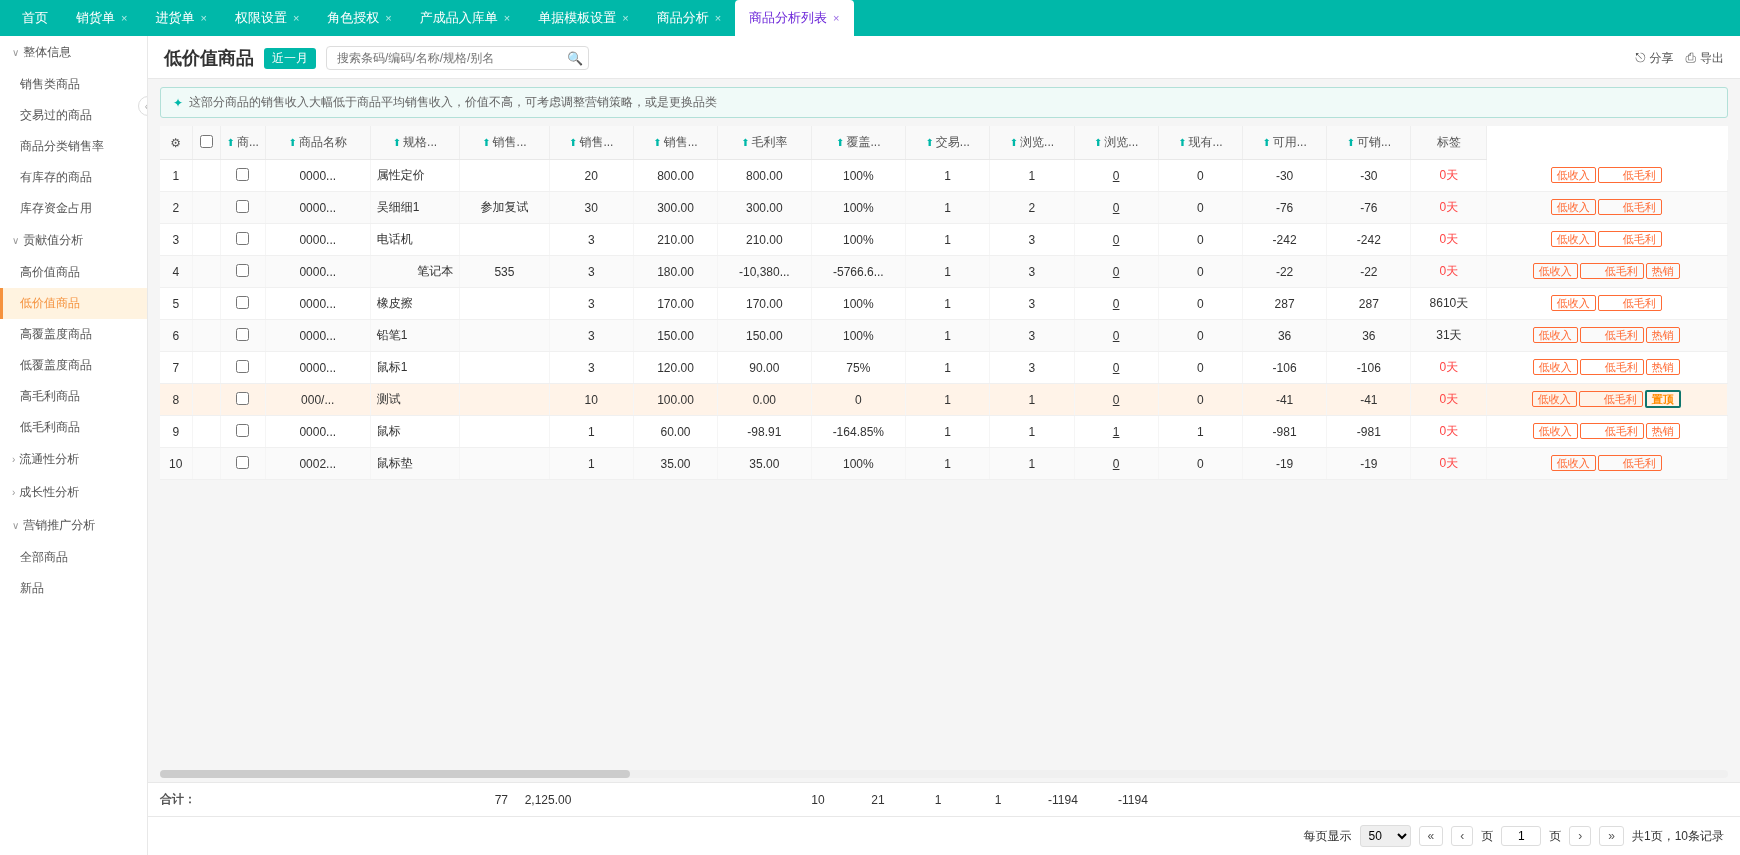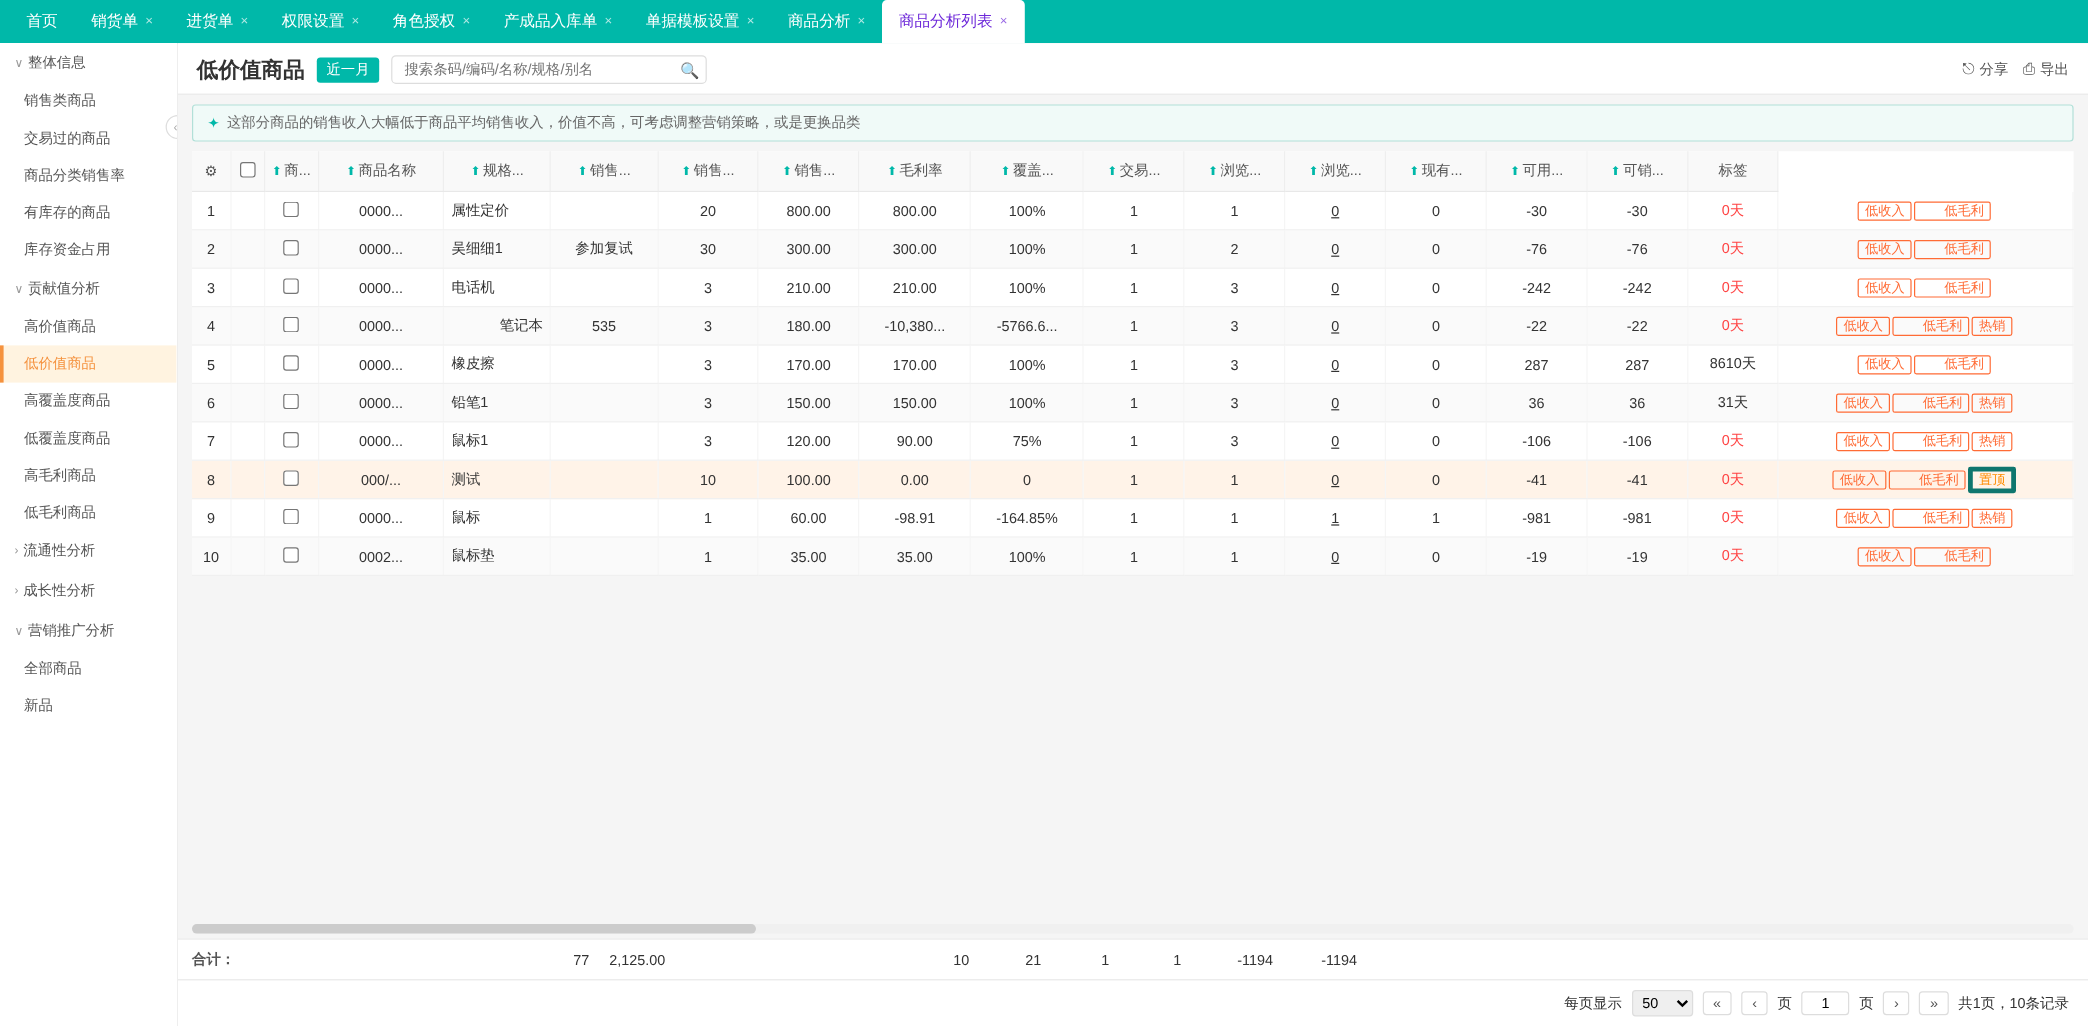--- a/index.html
+++ b/index.html
@@ -177,7 +177,7 @@
     .tag-low-income { color: #ff6b35; border: 1px solid #ff6b35; }
     .tag-low-profit { color: #ff6b35; border: 1px solid #ff6b35; padding-left: 24px; }
     .tag-hot { color: #ff6b35; border: 1px solid #ff6b35; }
-    .tag-reorder { color: #ff8c00; border: 4px solid #0f766e; }
+    .tag-reorder { color: #ff8c00; border: 2px solid #0f766e; font-weight: bold; }
     .days-red { color: #ff4444; }
     .days-normal { color: #333; }
     .link-underline { text-decoration: underline; color: #333; cursor: pointer; }

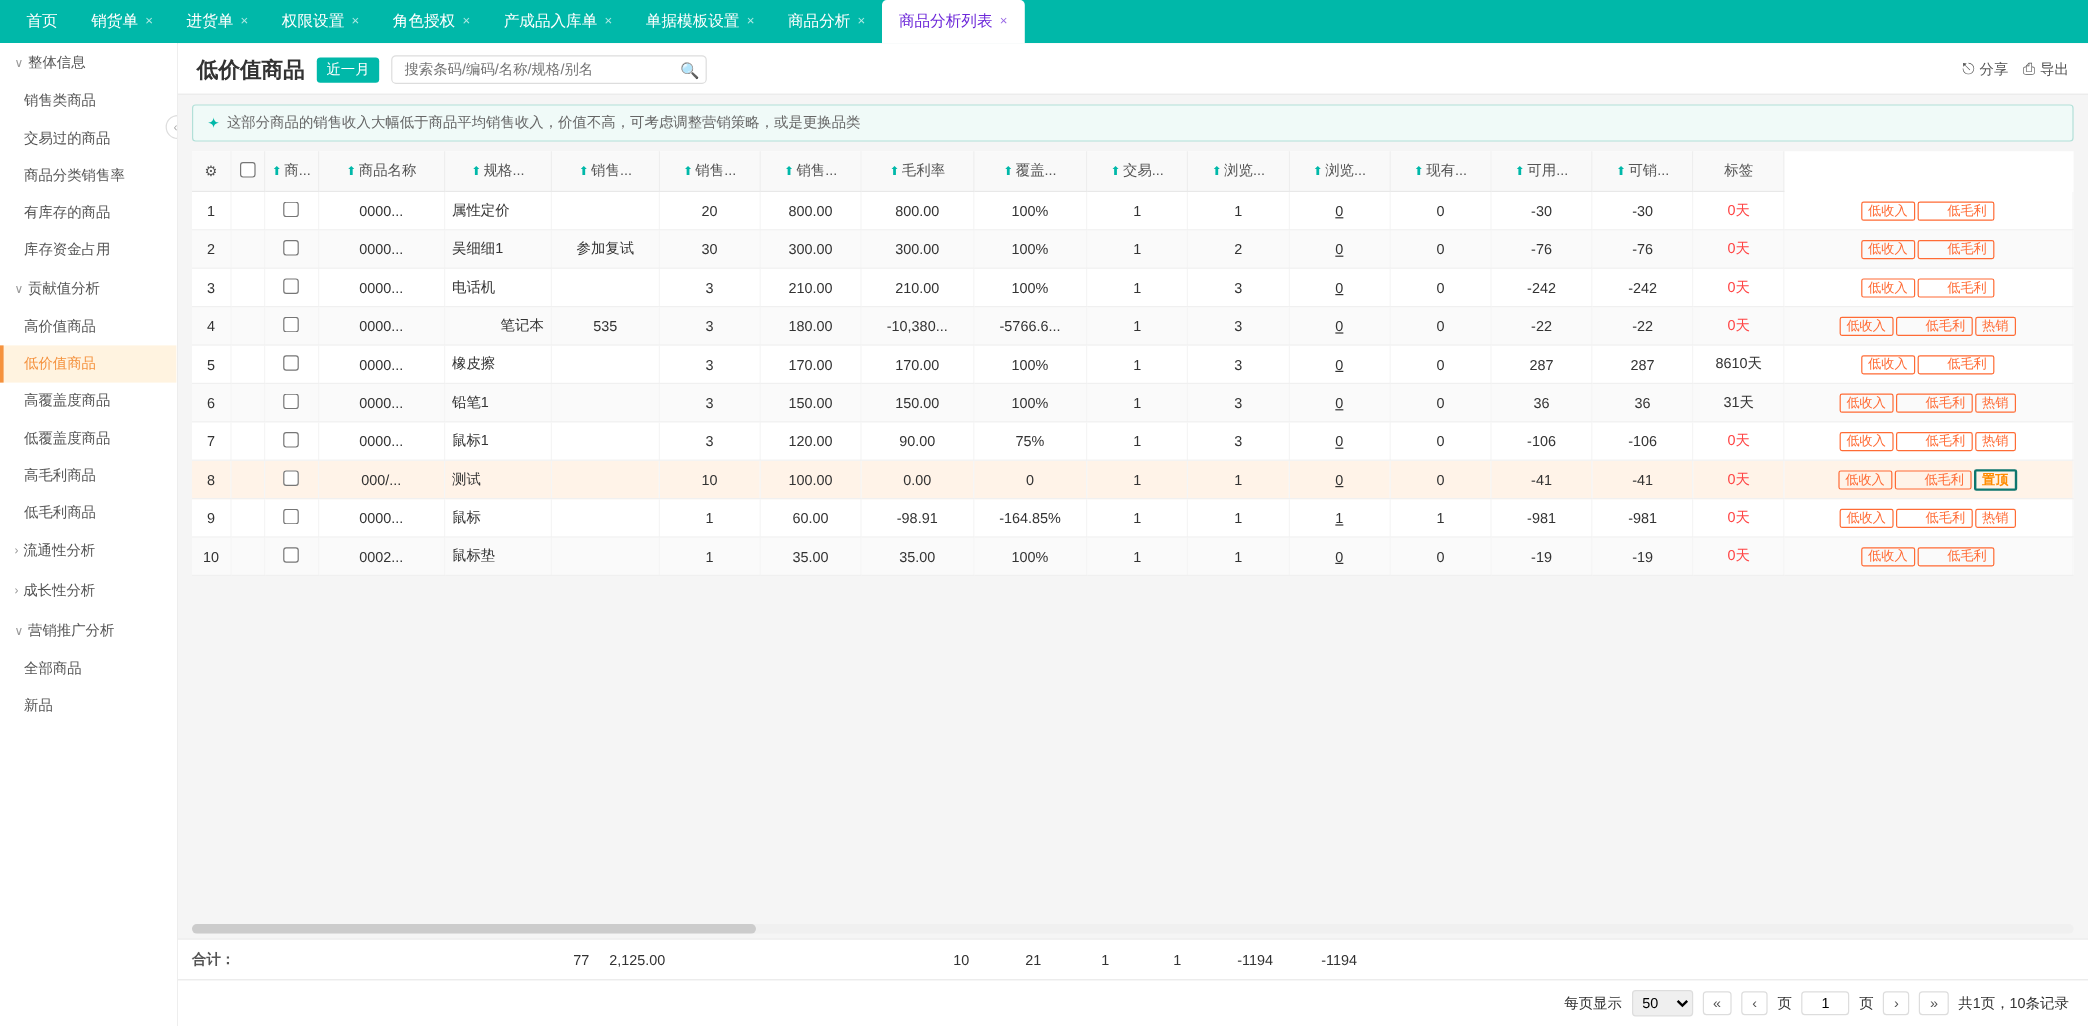--- a/index.html
+++ b/index.html
@@ -191,7 +191,7 @@
       align-items: center;
       font-size: 12px;
     }
-    .total-label { font-weight: bold; color: #555; margin-right: 15px; }
+    .total-label { font-weight: bold; color: #555; margin-right: 32px; }
 
     
     .pagination {

